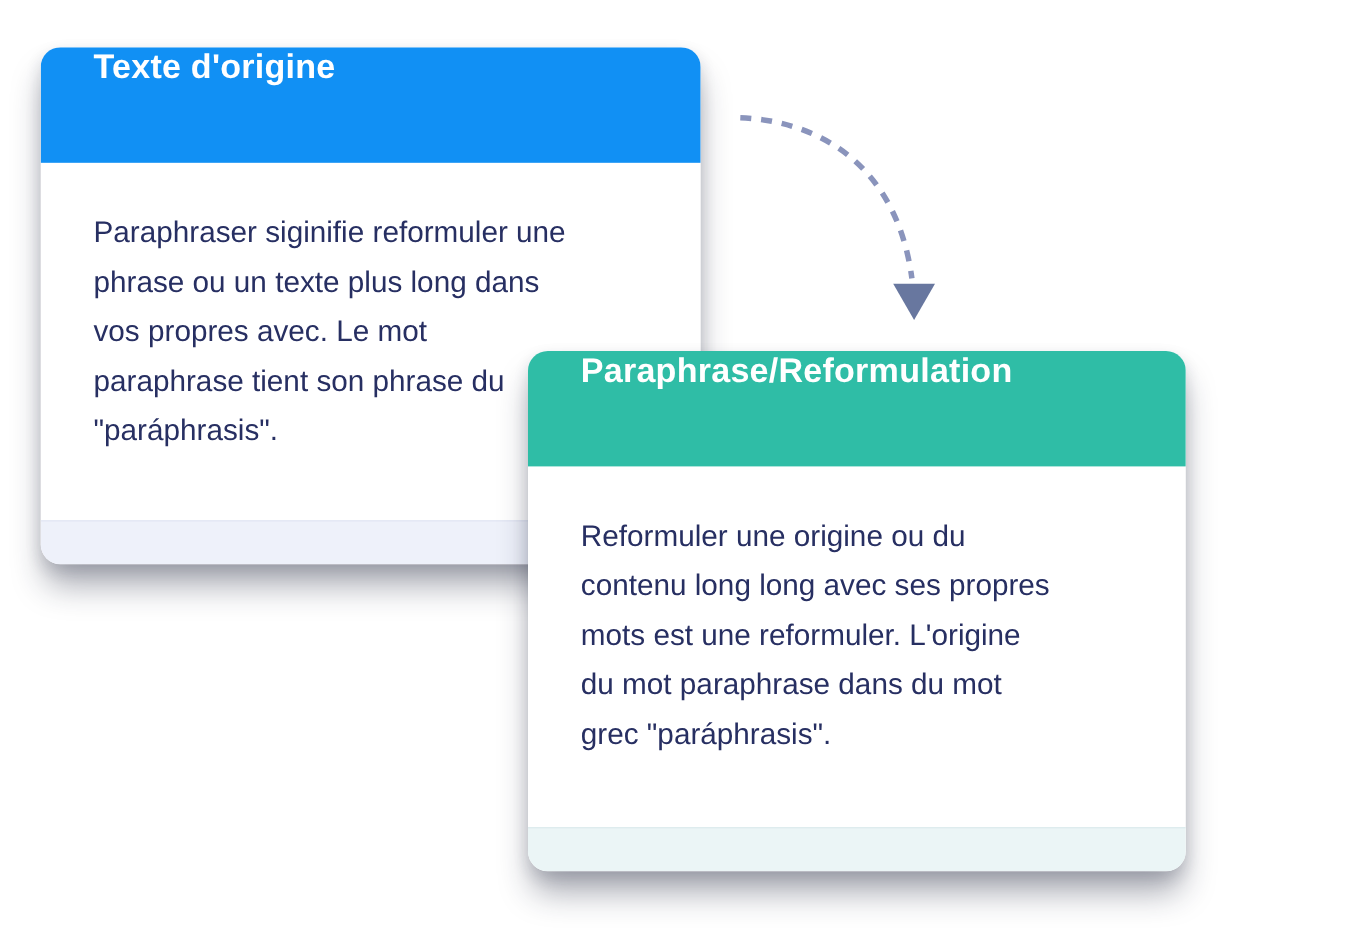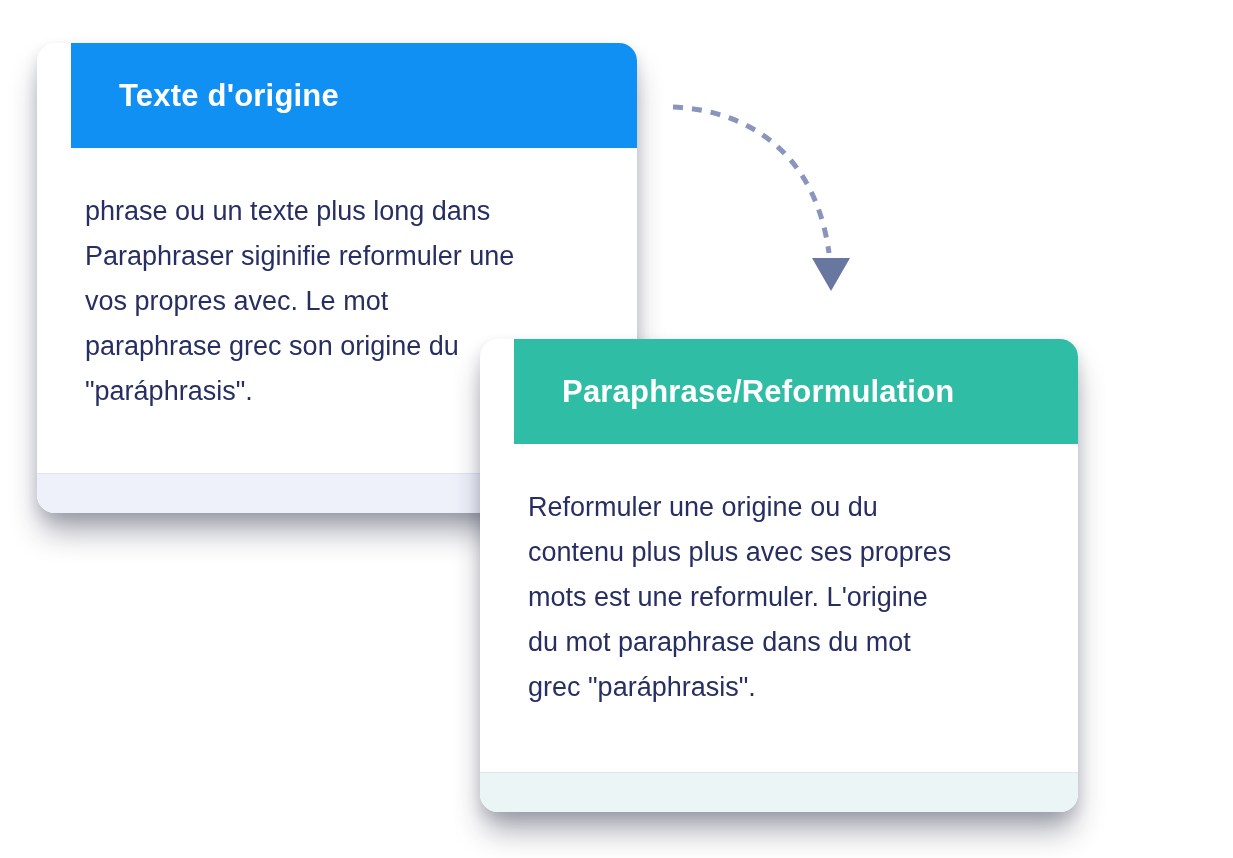--- a/index.html
+++ b/index.html
@@ -26,9 +26,7 @@
   .card-header {
     height: 105px;
     display: flex;
-    align-items: center;
     padding: 0 48px;
-    margin-left: 34px;
   }
   .card-original   .card-header { background: #1190F4; }
   .card-paraphrase .card-header { background: #2FBDA6; }

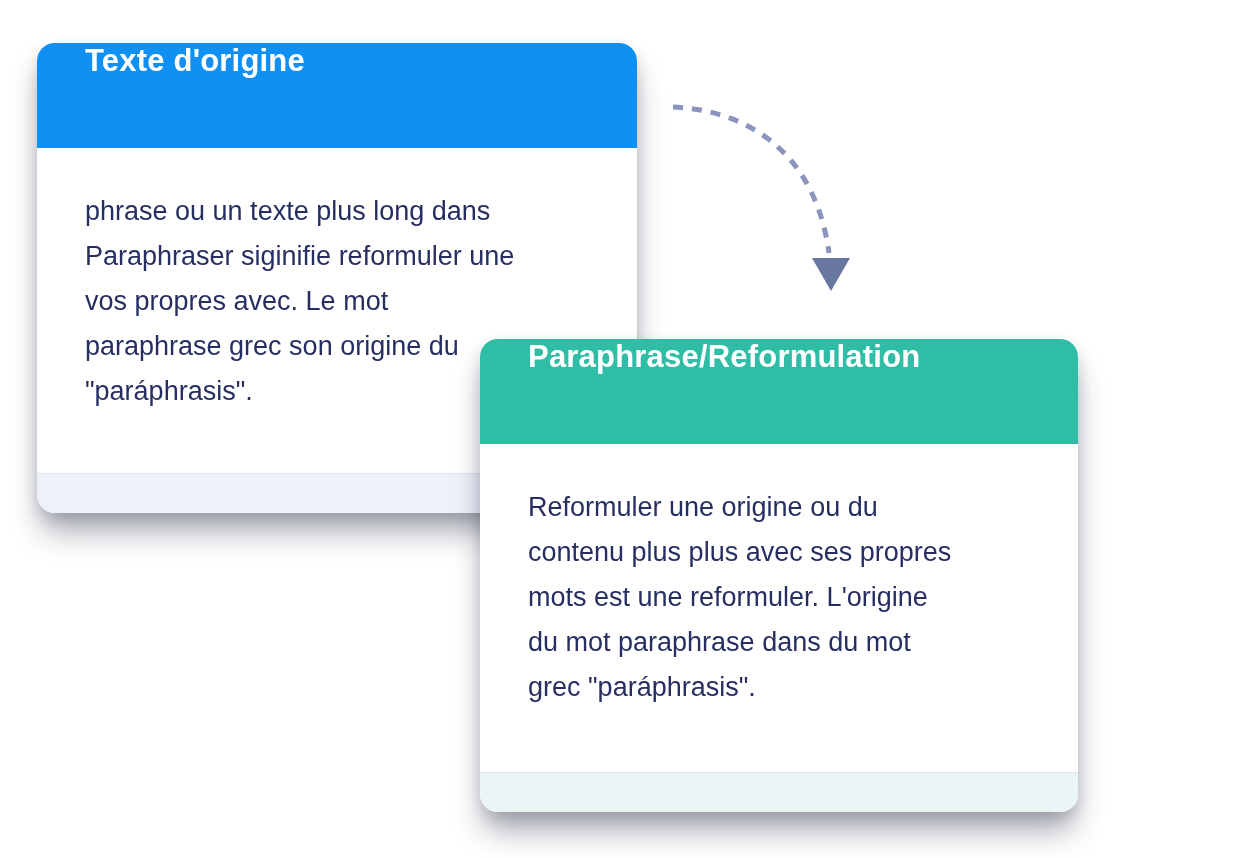--- a/index.html
+++ b/index.html
@@ -73,8 +73,8 @@
       <div class="card-title">Texte d'origine</div>
     </div>
     <div class="card-body">
+      <div class="body-line">Paraphraser siginifie reformuler une</div>
       <div class="body-line">phrase ou un texte plus long dans</div>
-      <div class="body-line">Paraphraser siginifie reformuler une</div>
       <div class="body-line">vos propres avec. Le mot</div>
       <div class="body-line">paraphrase grec son origine du</div>
       <div class="body-line">"paráphrasis".</div>

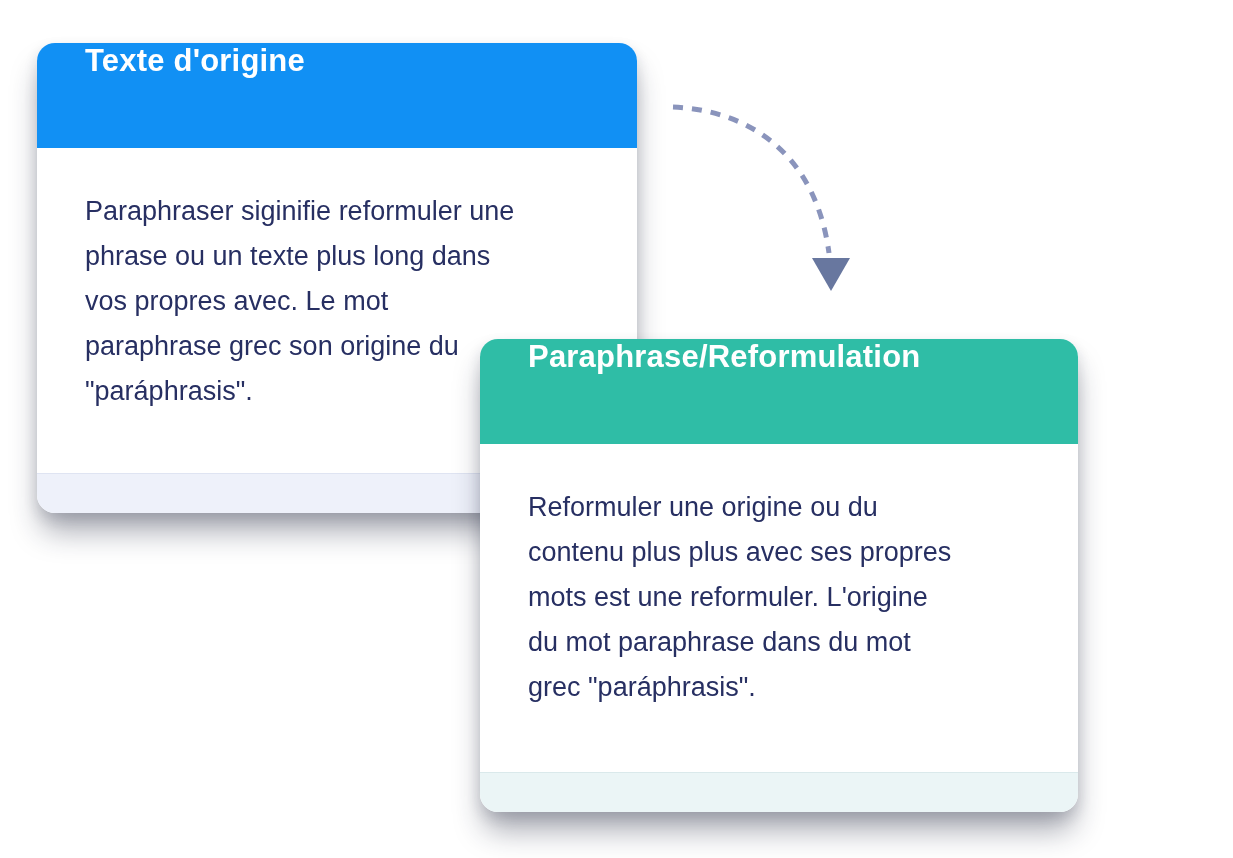--- a/index.html
+++ b/index.html
@@ -76,7 +76,7 @@
       <div class="body-line">Paraphraser siginifie reformuler une</div>
       <div class="body-line">phrase ou un texte plus long dans</div>
       <div class="body-line">vos propres avec. Le mot</div>
-      <div class="body-line">paraphrase grec son origine du</div>
+      <div class="body-line">paraphrase tient son phrase du</div>
       <div class="body-line">"paráphrasis".</div>
     </div>
     <div class="card-footer"></div>

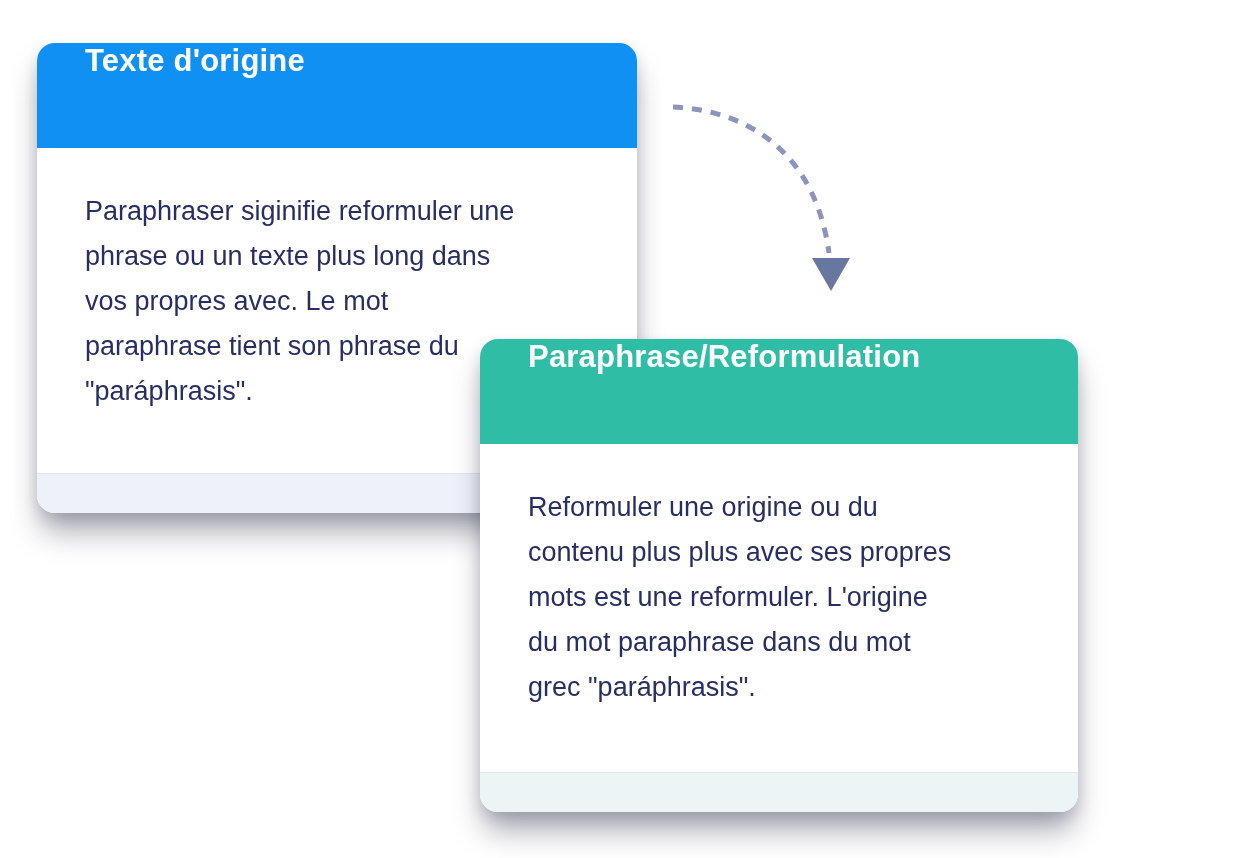--- a/index.html
+++ b/index.html
@@ -21,7 +21,7 @@
     overflow: hidden;
   }
   .card-original  { left: 37px;  top: 43px;  width: 600px; height: 470px; z-index: 1; }
-  .card-paraphrase{ left: 480px; top: 339px; width: 598px; height: 473px; z-index: 3; }
+  .card-paraphrase{ left: 480px; top: 319px; width: 598px; height: 473px; z-index: 3; }
 
   .card-header {
     height: 105px;

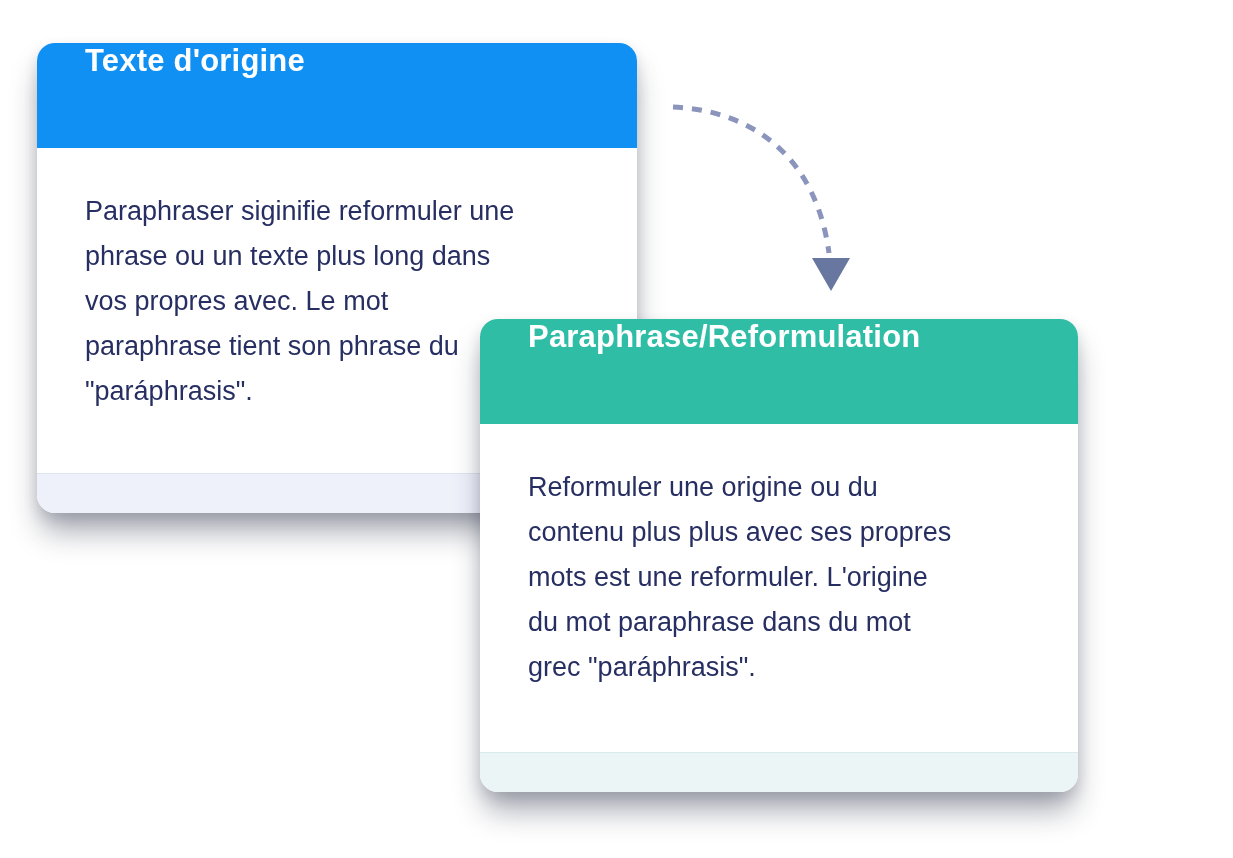--- a/index.html
+++ b/index.html
@@ -95,7 +95,7 @@
     </div>
     <div class="card-body">
       <div class="body-line">Reformuler une origine ou du</div>
-      <div class="body-line">contenu plus plus avec ses propres</div>
+      <div class="body-line">contenu long long avec ses propres</div>
       <div class="body-line">mots est une reformuler. L'origine</div>
       <div class="body-line">du mot paraphrase dans du mot</div>
       <div class="body-line">grec "paráphrasis".</div>

